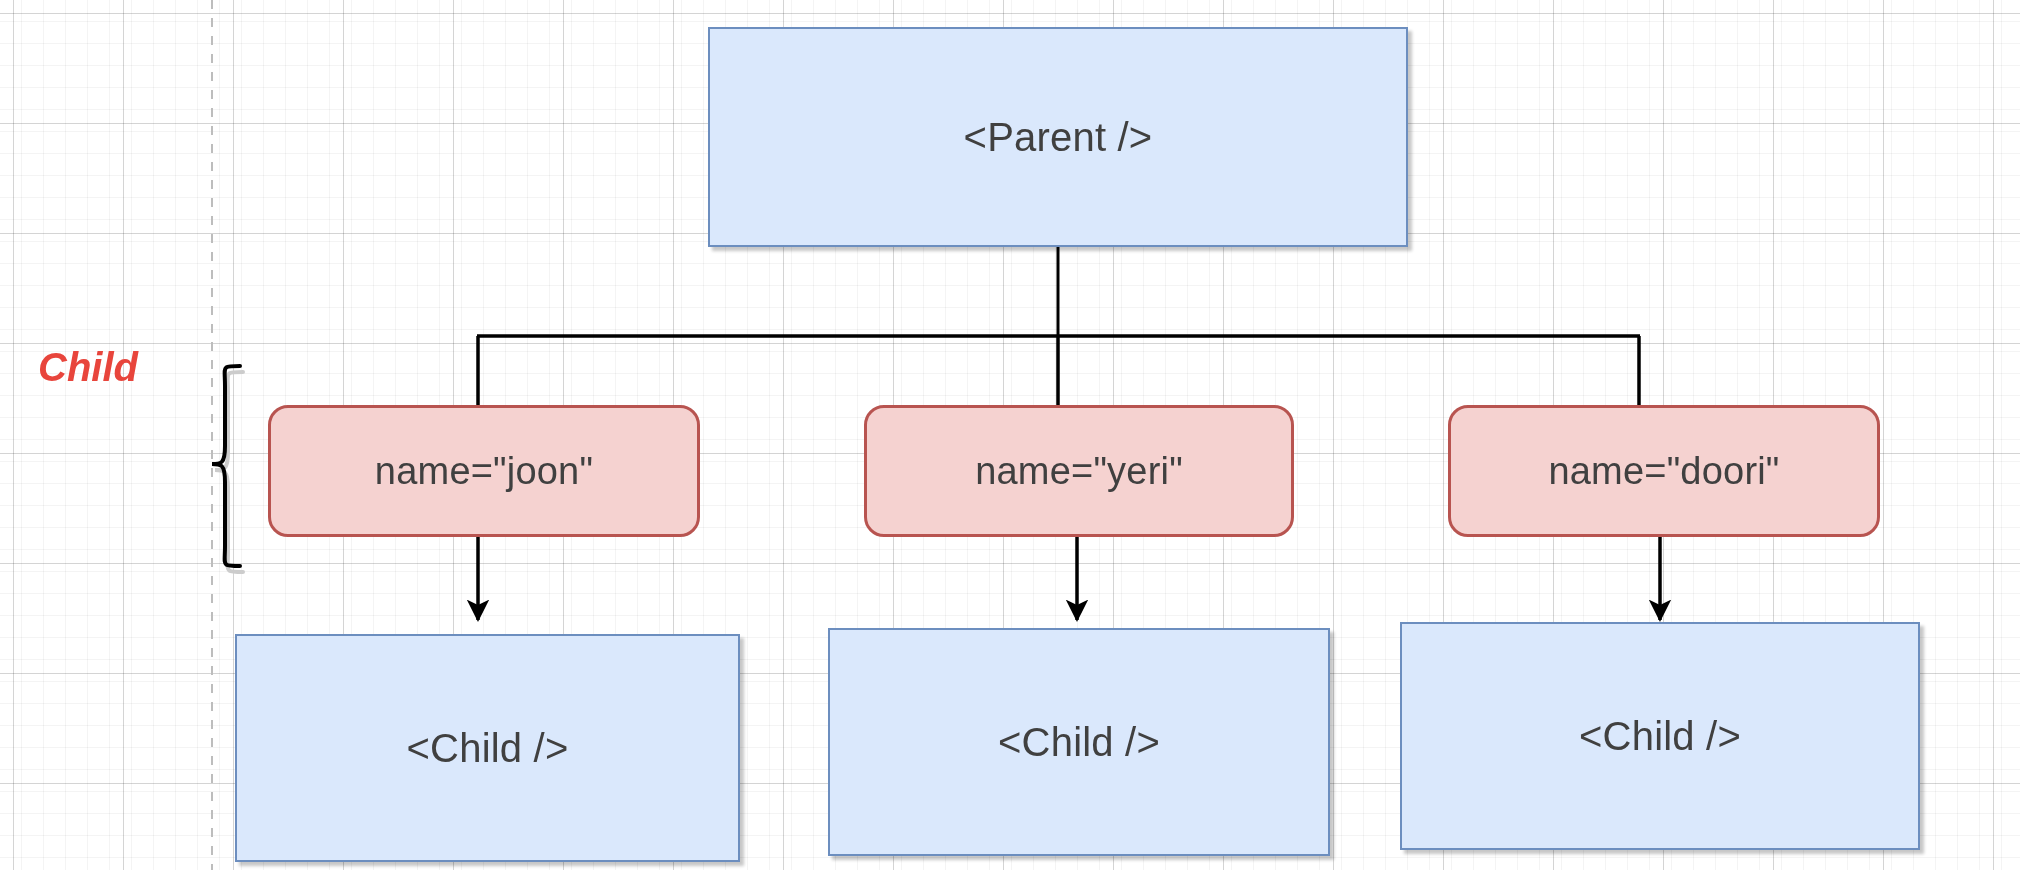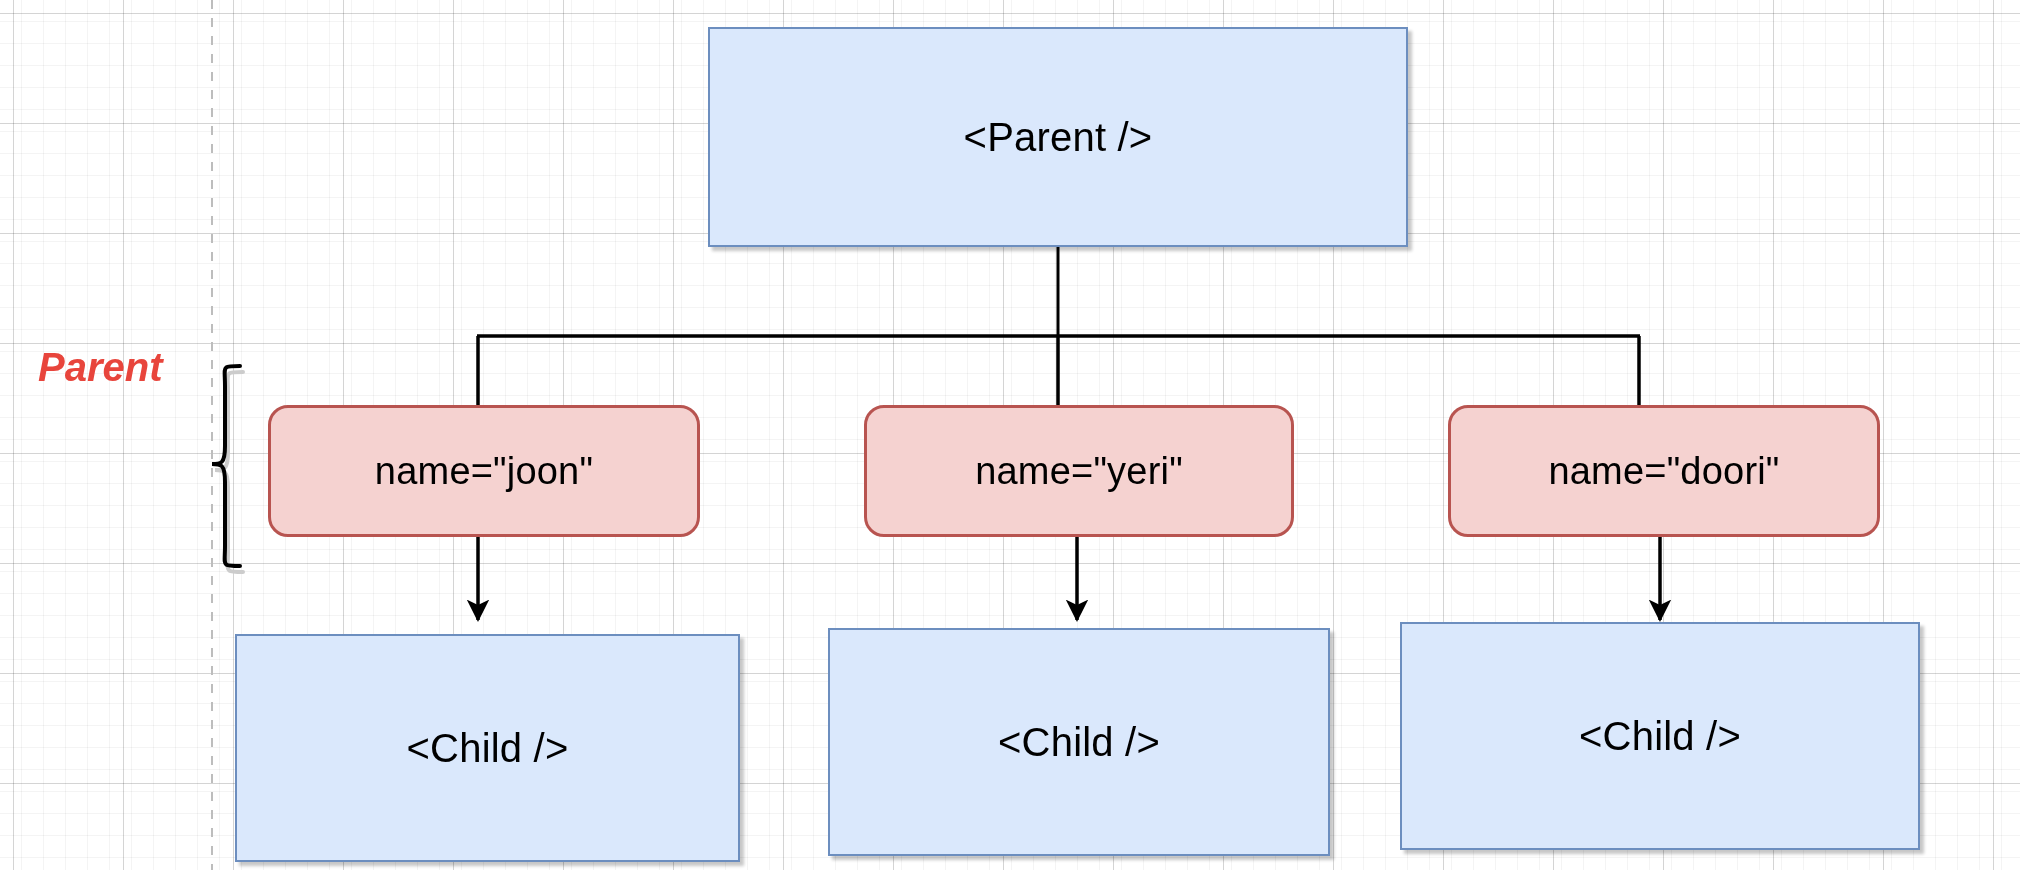--- a/index.html
+++ b/index.html
@@ -44,7 +44,7 @@
     align-items: center;
     justify-content: center;
     text-align: center;
-    color: #000000;
+    color: #404040;
     font-family: "Liberation Sans", sans-serif;
   }
 

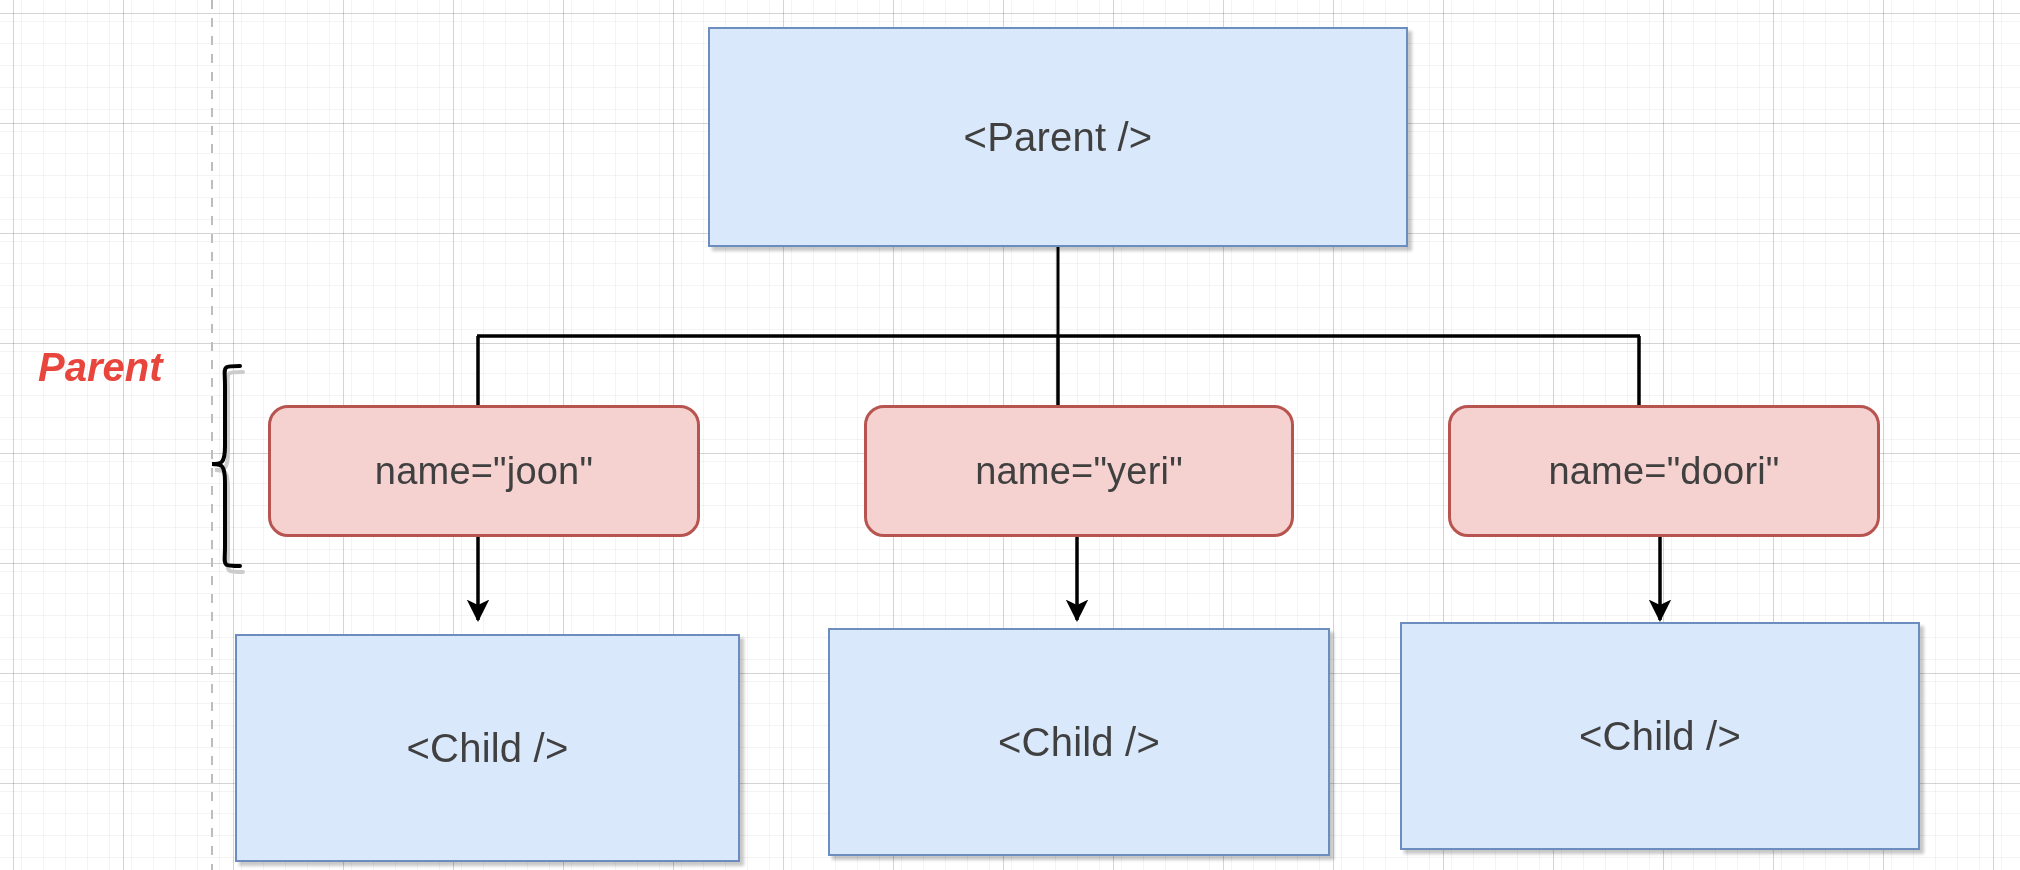--- a/index.html
+++ b/index.html
@@ -111,7 +111,7 @@
              L 225 546 C 225 566 221 566 240 566" fill="none" stroke="#000000" stroke-width="4" stroke-linecap="round"></path>
   </svg>
 
-  <div class="props-label" style="left:38px; top:345px; width:150px; height:40px;">Parent</div>
+  <div class="props-label" style="left:38px; top:345px; width:150px; height:40px;">Child</div>
 
   <div class="node node-blue" style="left:708px; top:27px; width:700px; height:220px;">
     <span>&lt;Parent /&gt;</span>

